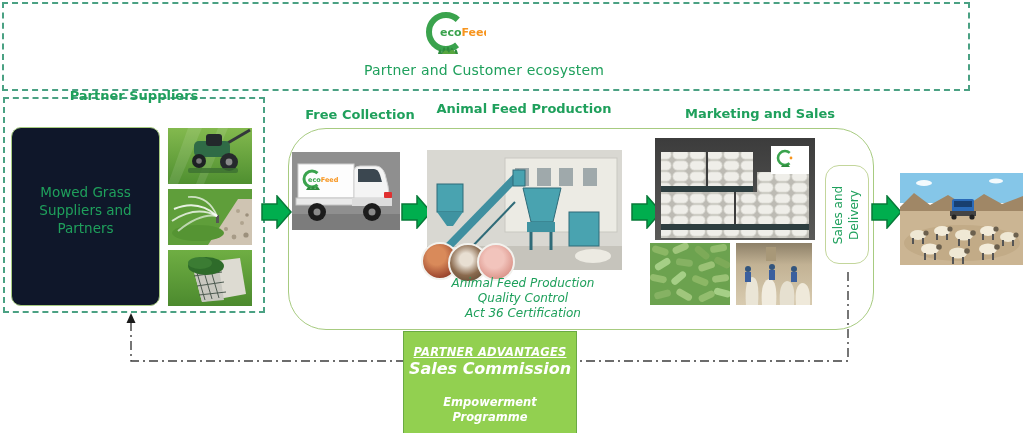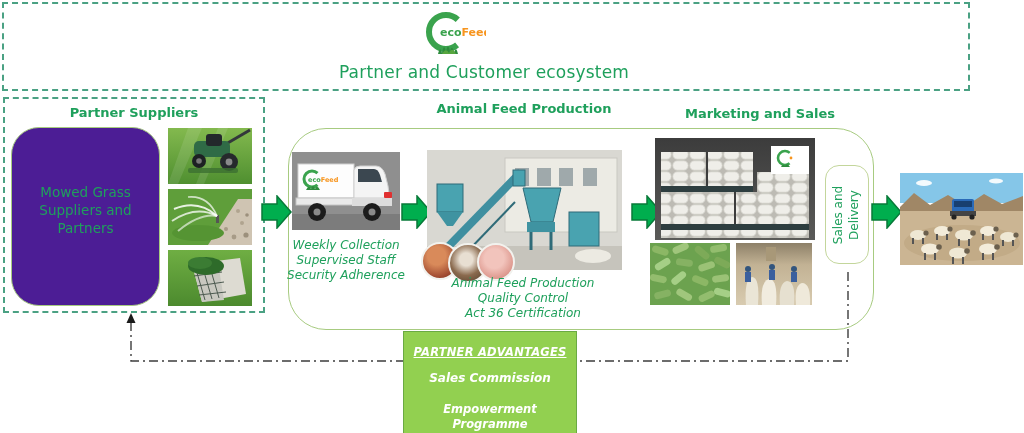--- a/index.html
+++ b/index.html
@@ -14,7 +14,7 @@
   .dash-frame { border:2px dashed #4aa183; background:transparent; }
 
   
-  .eco-title { color:#1fa05c; font-size:17px; letter-spacing:.2px; text-align:center; }
+  .eco-title { color:#1fa05c; font-size:14px; letter-spacing:.2px; text-align:center; }
   .sec-heading { color:#1fa05c; font-size:13px; font-weight:bold; text-align:center; }
 
   

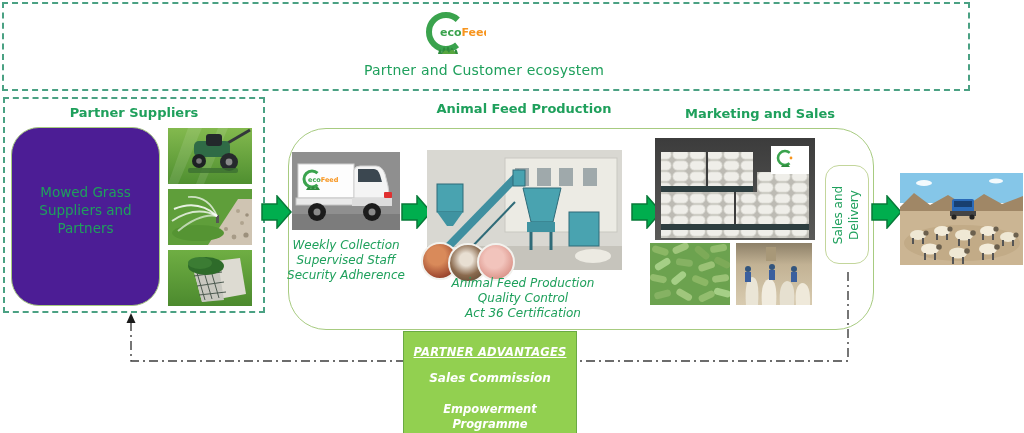--- a/index.html
+++ b/index.html
@@ -74,7 +74,7 @@
   </svg>
 
   <div class="abs dash-frame" style="left:3px; top:97px; width:258px; height:212px;"></div>
-  <div class="abs sec-heading" style="left:3px; top:105px; width:262px;">Partner Suppliers</div>
+  <div class="abs sec-heading" style="left:3px; top:88px; width:262px;">Partner Suppliers</div>
 
   <div class="abs soft-card" style="left:11px; top:127px; width:147px; height:177px;">
     <div class="card-text prelines" style="margin-top:55px;">Mowed Grass

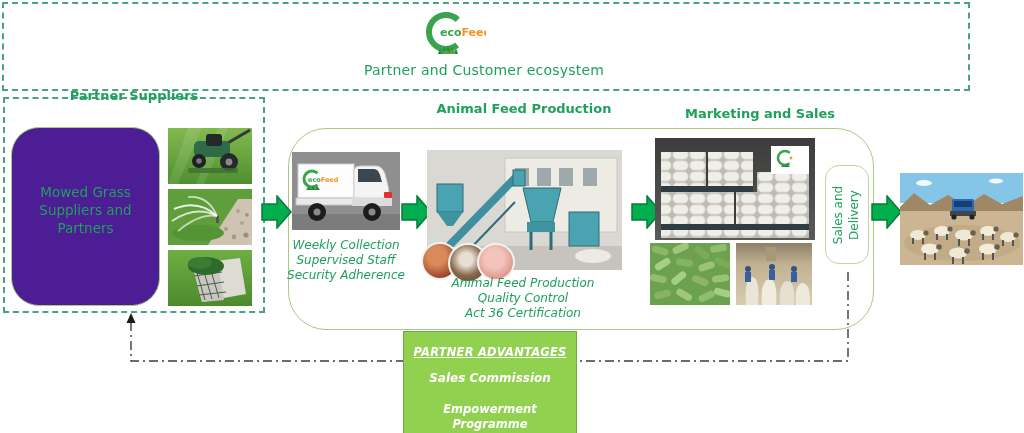--- a/index.html
+++ b/index.html
@@ -147,6 +147,7 @@
 
   <div class="abs soft-box" style="left:288px; top:128px; width:584px; height:200px;"></div>
 
+  <div class="abs sec-heading" style="left:290px; top:107px; width:140px;">Free Collection</div>
   <div class="abs sec-heading" style="left:434px; top:101px; width:180px;">Animal Feed Production</div>
   <div class="abs sec-heading" style="left:680px; top:106px; width:160px;">Marketing and Sales</div>
 

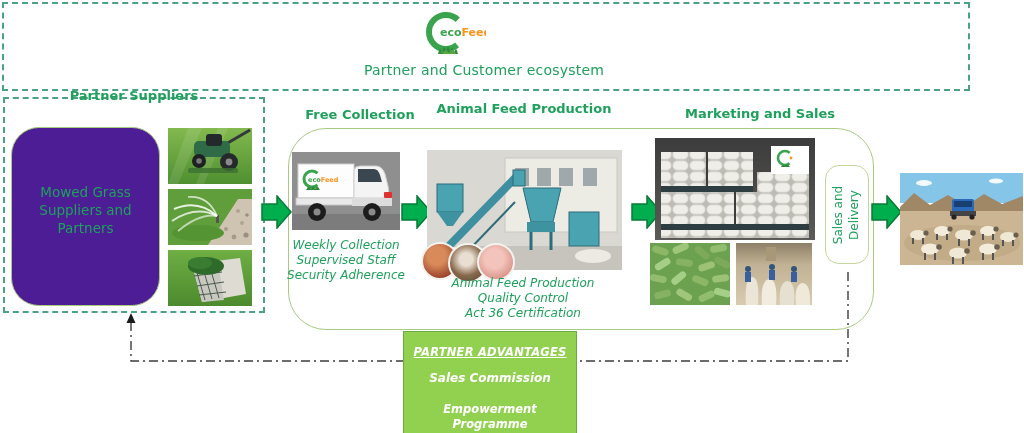--- a/index.html
+++ b/index.html
@@ -19,7 +19,7 @@
 
   
   .soft-box { border:1.6px solid #a7cb80; border-radius:38px; background:#fff; }
-  .soft-card { border:1.6px solid #a7cb80; border-radius:28px; background:#4c1d95; }
+  .soft-card { border:1.6px solid #a7cb80; border-radius:10px; background:#0f172a; }
   .caption { color:#1fa05c; font-size:12px; font-style:italic; text-align:center; line-height:1.25; }
   .card-text { color:#1fa05c; font-size:13.5px; text-align:center; line-height:1.35; }
 

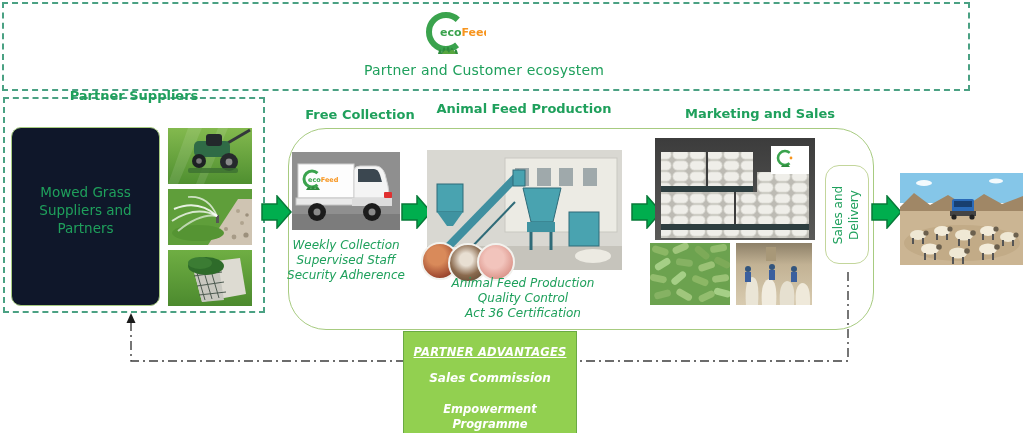--- a/index.html
+++ b/index.html
@@ -185,9 +185,6 @@
         <circle cx="80" cy="60" r="3.5" fill="#8a8a8a"></circle>
     </svg>
   </div>
-  <div class="abs caption prelines" style="left:286px; top:238px; width:120px;">Weekly Collection
-Supervised Staff
-Security Adherence</div>
 
   <div class="abs" style="left:427px; top:150px;">
     <svg class="photo" width="195" height="120" viewBox="0 0 195 120">

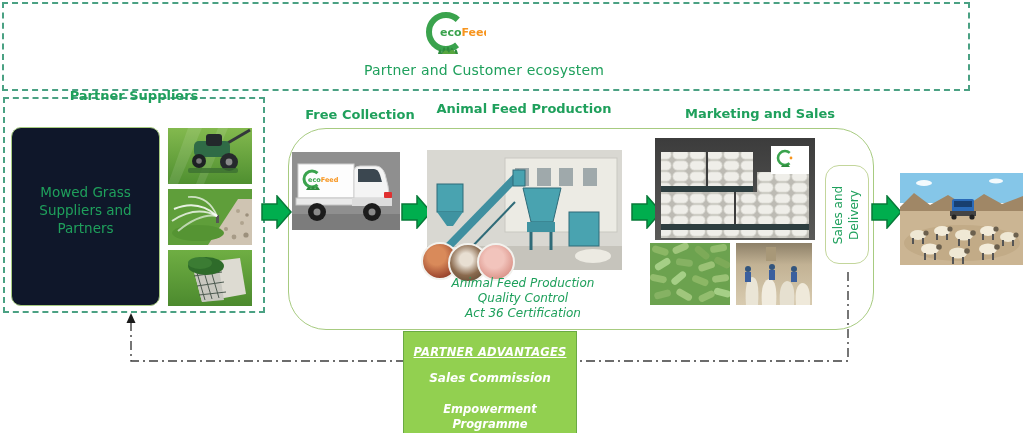--- a/index.html
+++ b/index.html
@@ -39,7 +39,7 @@
     z-index:3;
   }
   .adv-title { font-size:11.5px; text-decoration:underline; margin-top:13px; letter-spacing:.2px; }
-  .adv-item0 { font-size:12px; margin-top:12px; }
+  .adv-item0 { font-size:16px; }
   .adv-group { font-size:11.5px; margin-top:17px; line-height:1.3; }
 
   .photo { display:block; }

